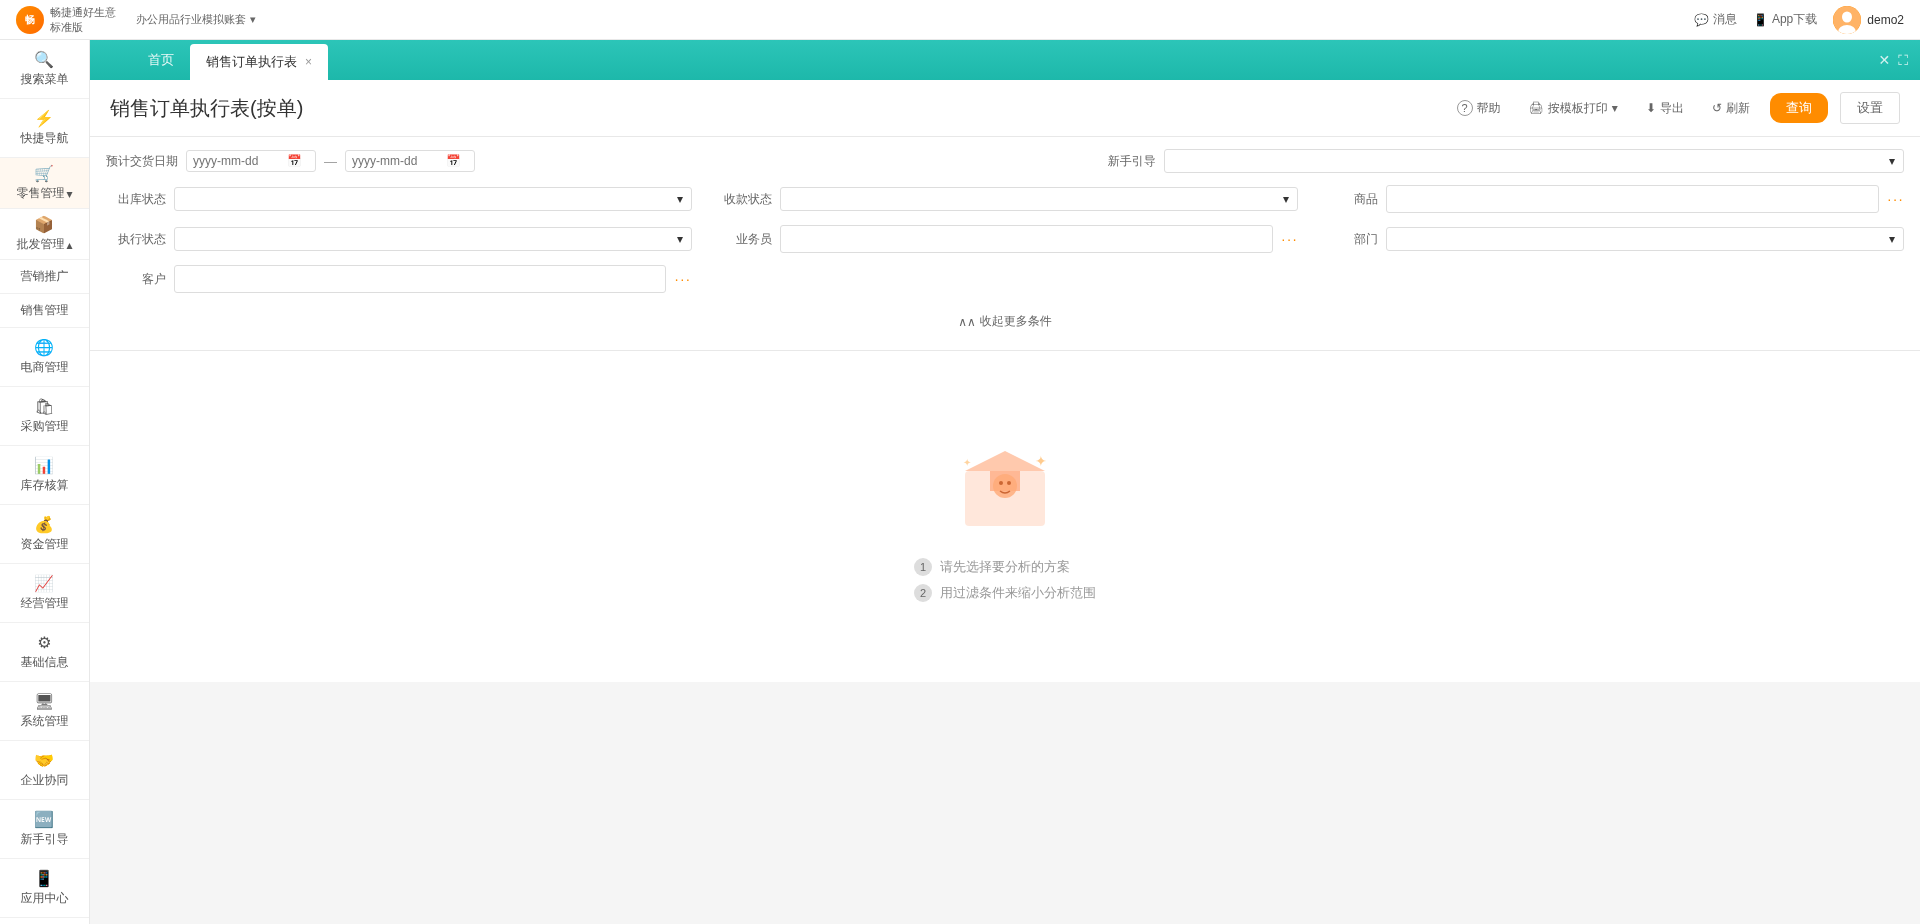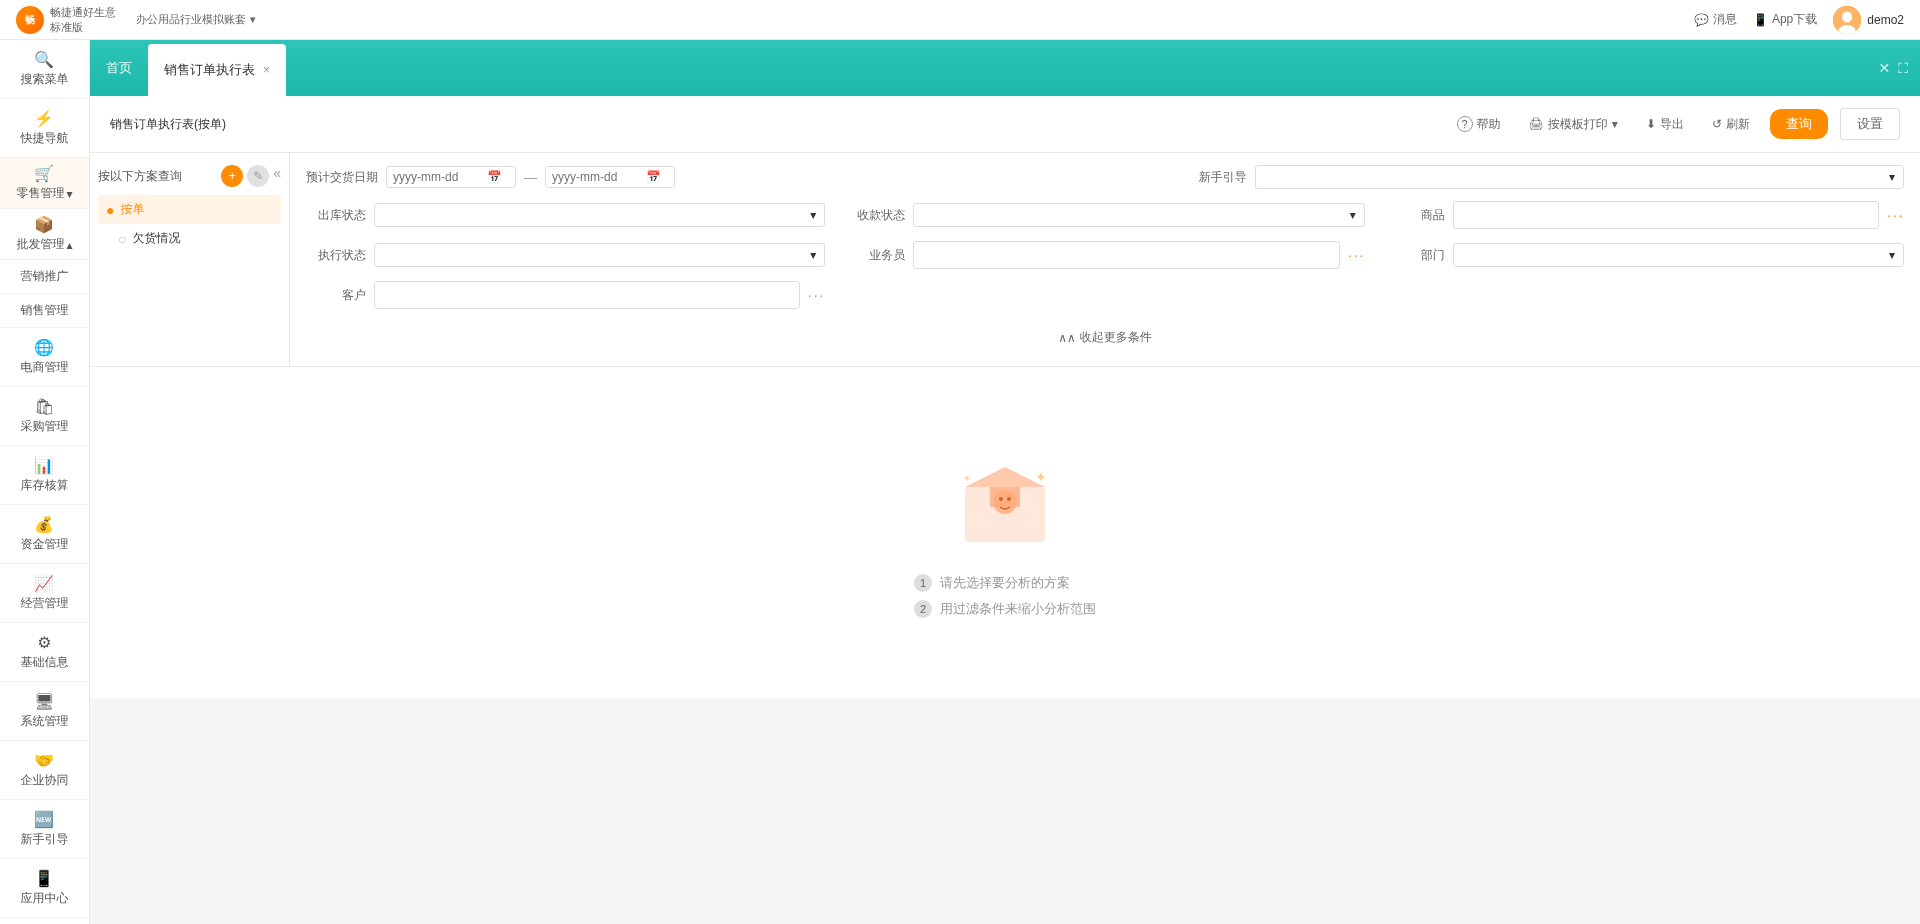--- a/index.html
+++ b/index.html
@@ -96,11 +96,12 @@
 
     
     .tab-bar {
-      height: 56px;
+      height: 40px;
       background: linear-gradient(to bottom, #2cc5b8, #1db8aa);
       display: flex;
       align-items: stretch;
       flex-shrink: 0;
+      padding-left: 42px;
     }
     .tab-home {
       padding: 0 16px;

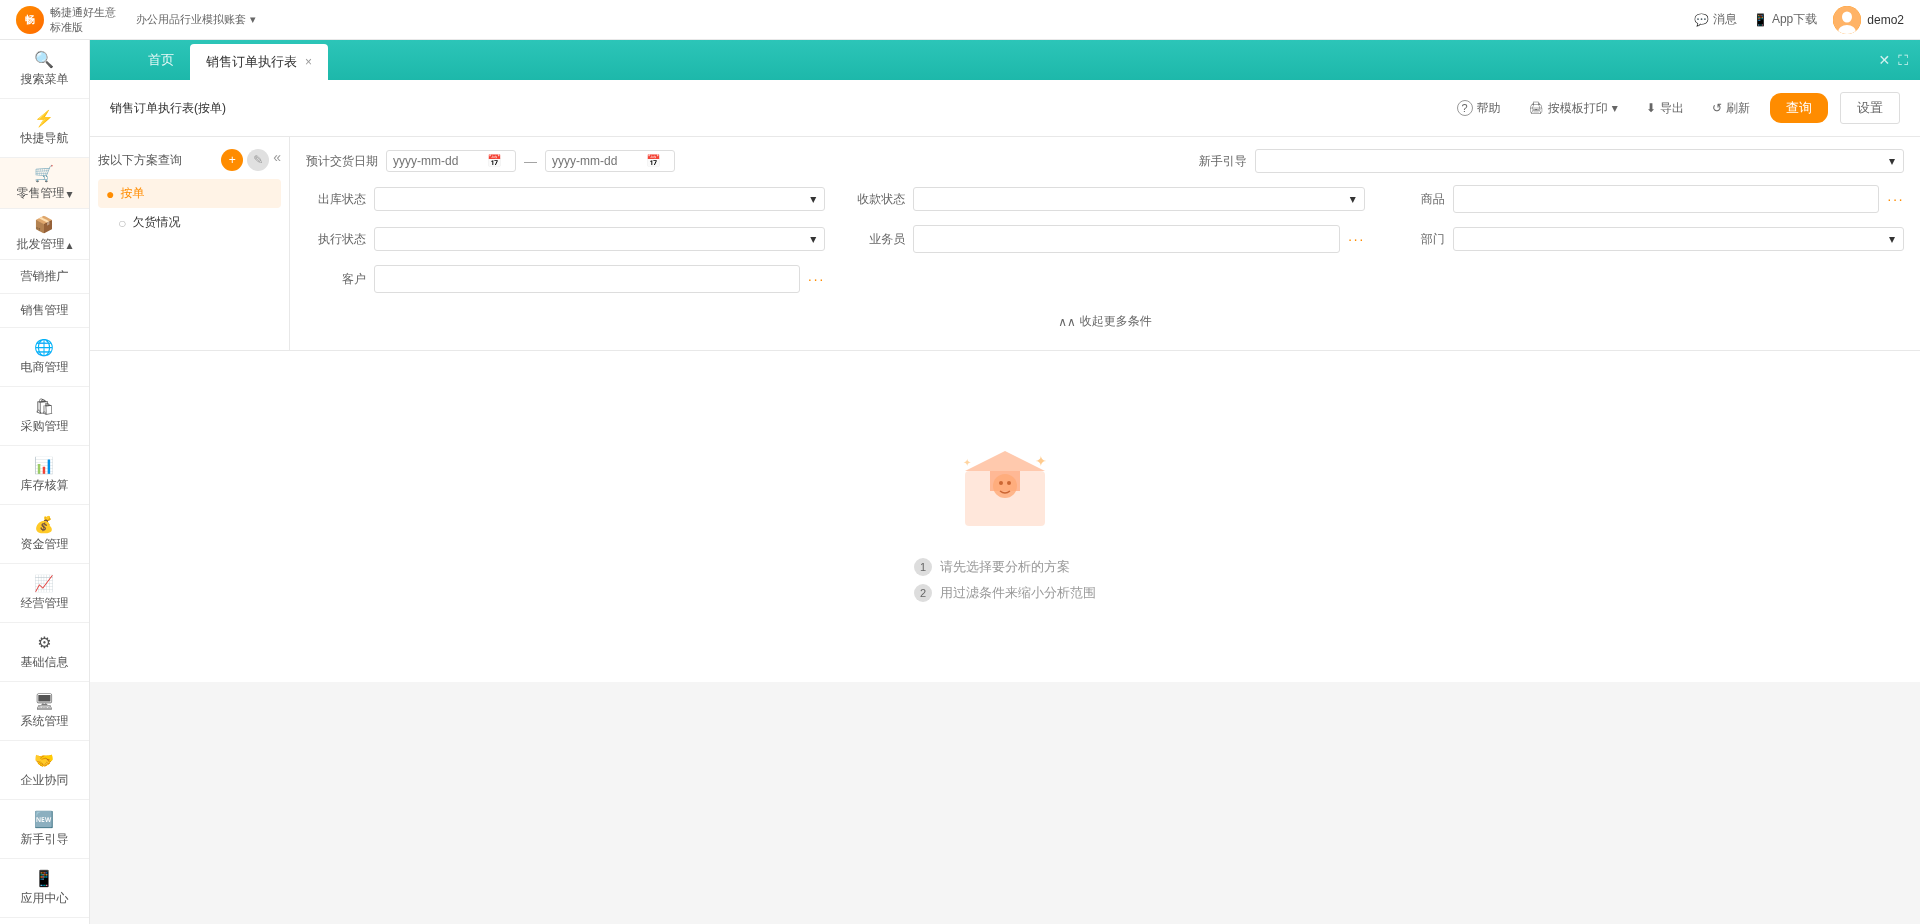--- a/index.html
+++ b/index.html
@@ -140,7 +140,7 @@
       justify-content: space-between;
       border-bottom: 1px solid #e8e8e8;
     }
-    .page-title { font-size: 12px; font-weight: 500; color: #333; }
+    .page-title { font-size: 20px; font-weight: 500; color: #333; }
     .page-actions { display: flex; align-items: center; gap: 12px; }
     .page-action-btn {
       display: flex;

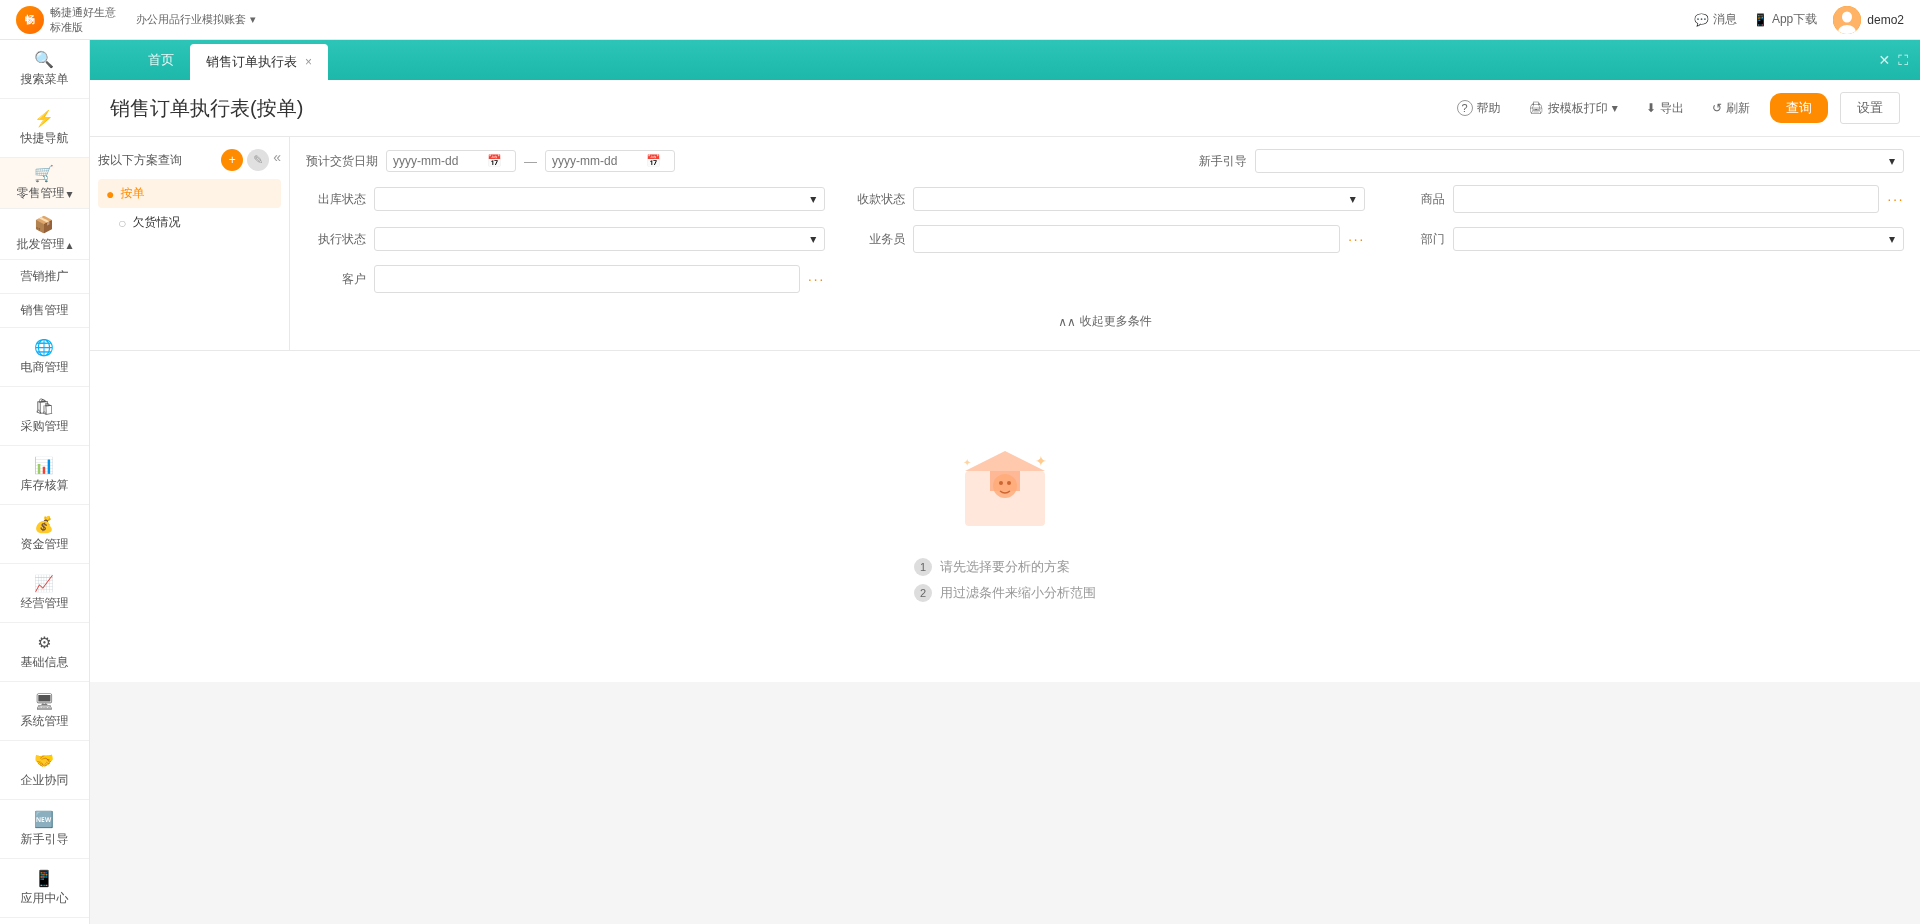--- a/index.html
+++ b/index.html
@@ -493,26 +493,6 @@
 
       <div class="filter-panel">
 
-        <div class="filter-left">
-          <div class="filter-scheme-header">
-            <span>按以下方案查询</span>
-            <div class="filter-scheme-icons">
-              <div class="scheme-icon">+</div>
-              <div class="scheme-icon-gray">
-                <span>✎</span>
-              </div>
-              <div class="scheme-collapse">«</div>
-            </div>
-          </div>
-          <div class="scheme-item active">
-            <span class="scheme-item-icon" style="color:#ff8c00;">●</span>
-            <span>按单</span>
-          </div>
-          <div class="scheme-item scheme-item-sub">
-            <span class="scheme-item-icon" style="color:#bbb;">○</span>
-            <span>欠货情况</span>
-          </div>
-        </div>
 
         <div class="filter-right">
 

